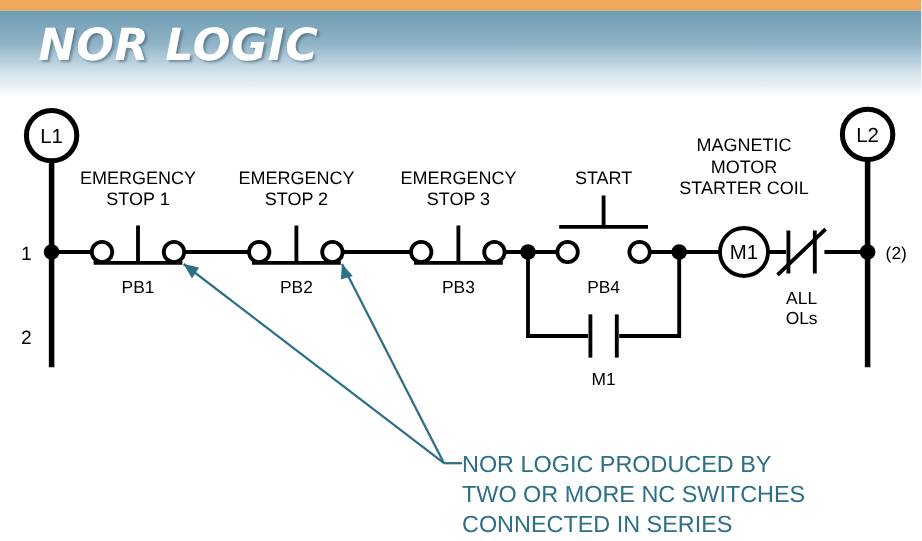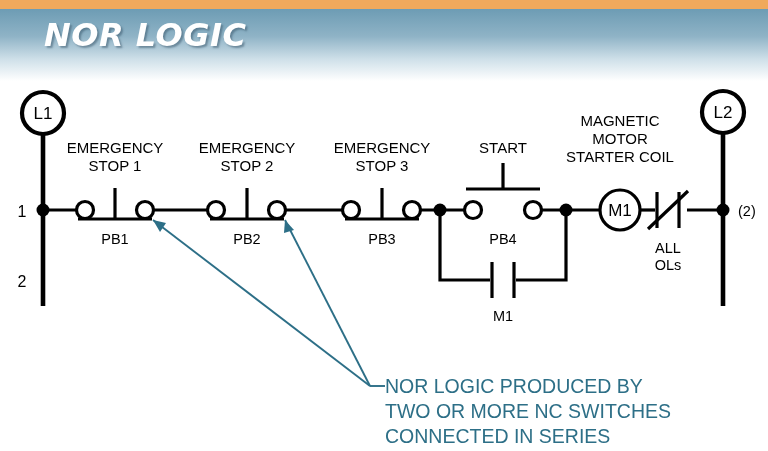--- a/index.html
+++ b/index.html
@@ -31,10 +31,10 @@
   }
   #page-title {
     position: absolute;
-    left: 44px;
+    left: 32px;
     top: 16px;
     font-family: "DejaVu Sans", sans-serif;
-    font-size: 32px;
+    font-size: 37px;
     font-weight: bold;
     font-style: italic;
     letter-spacing: 0.5px;

